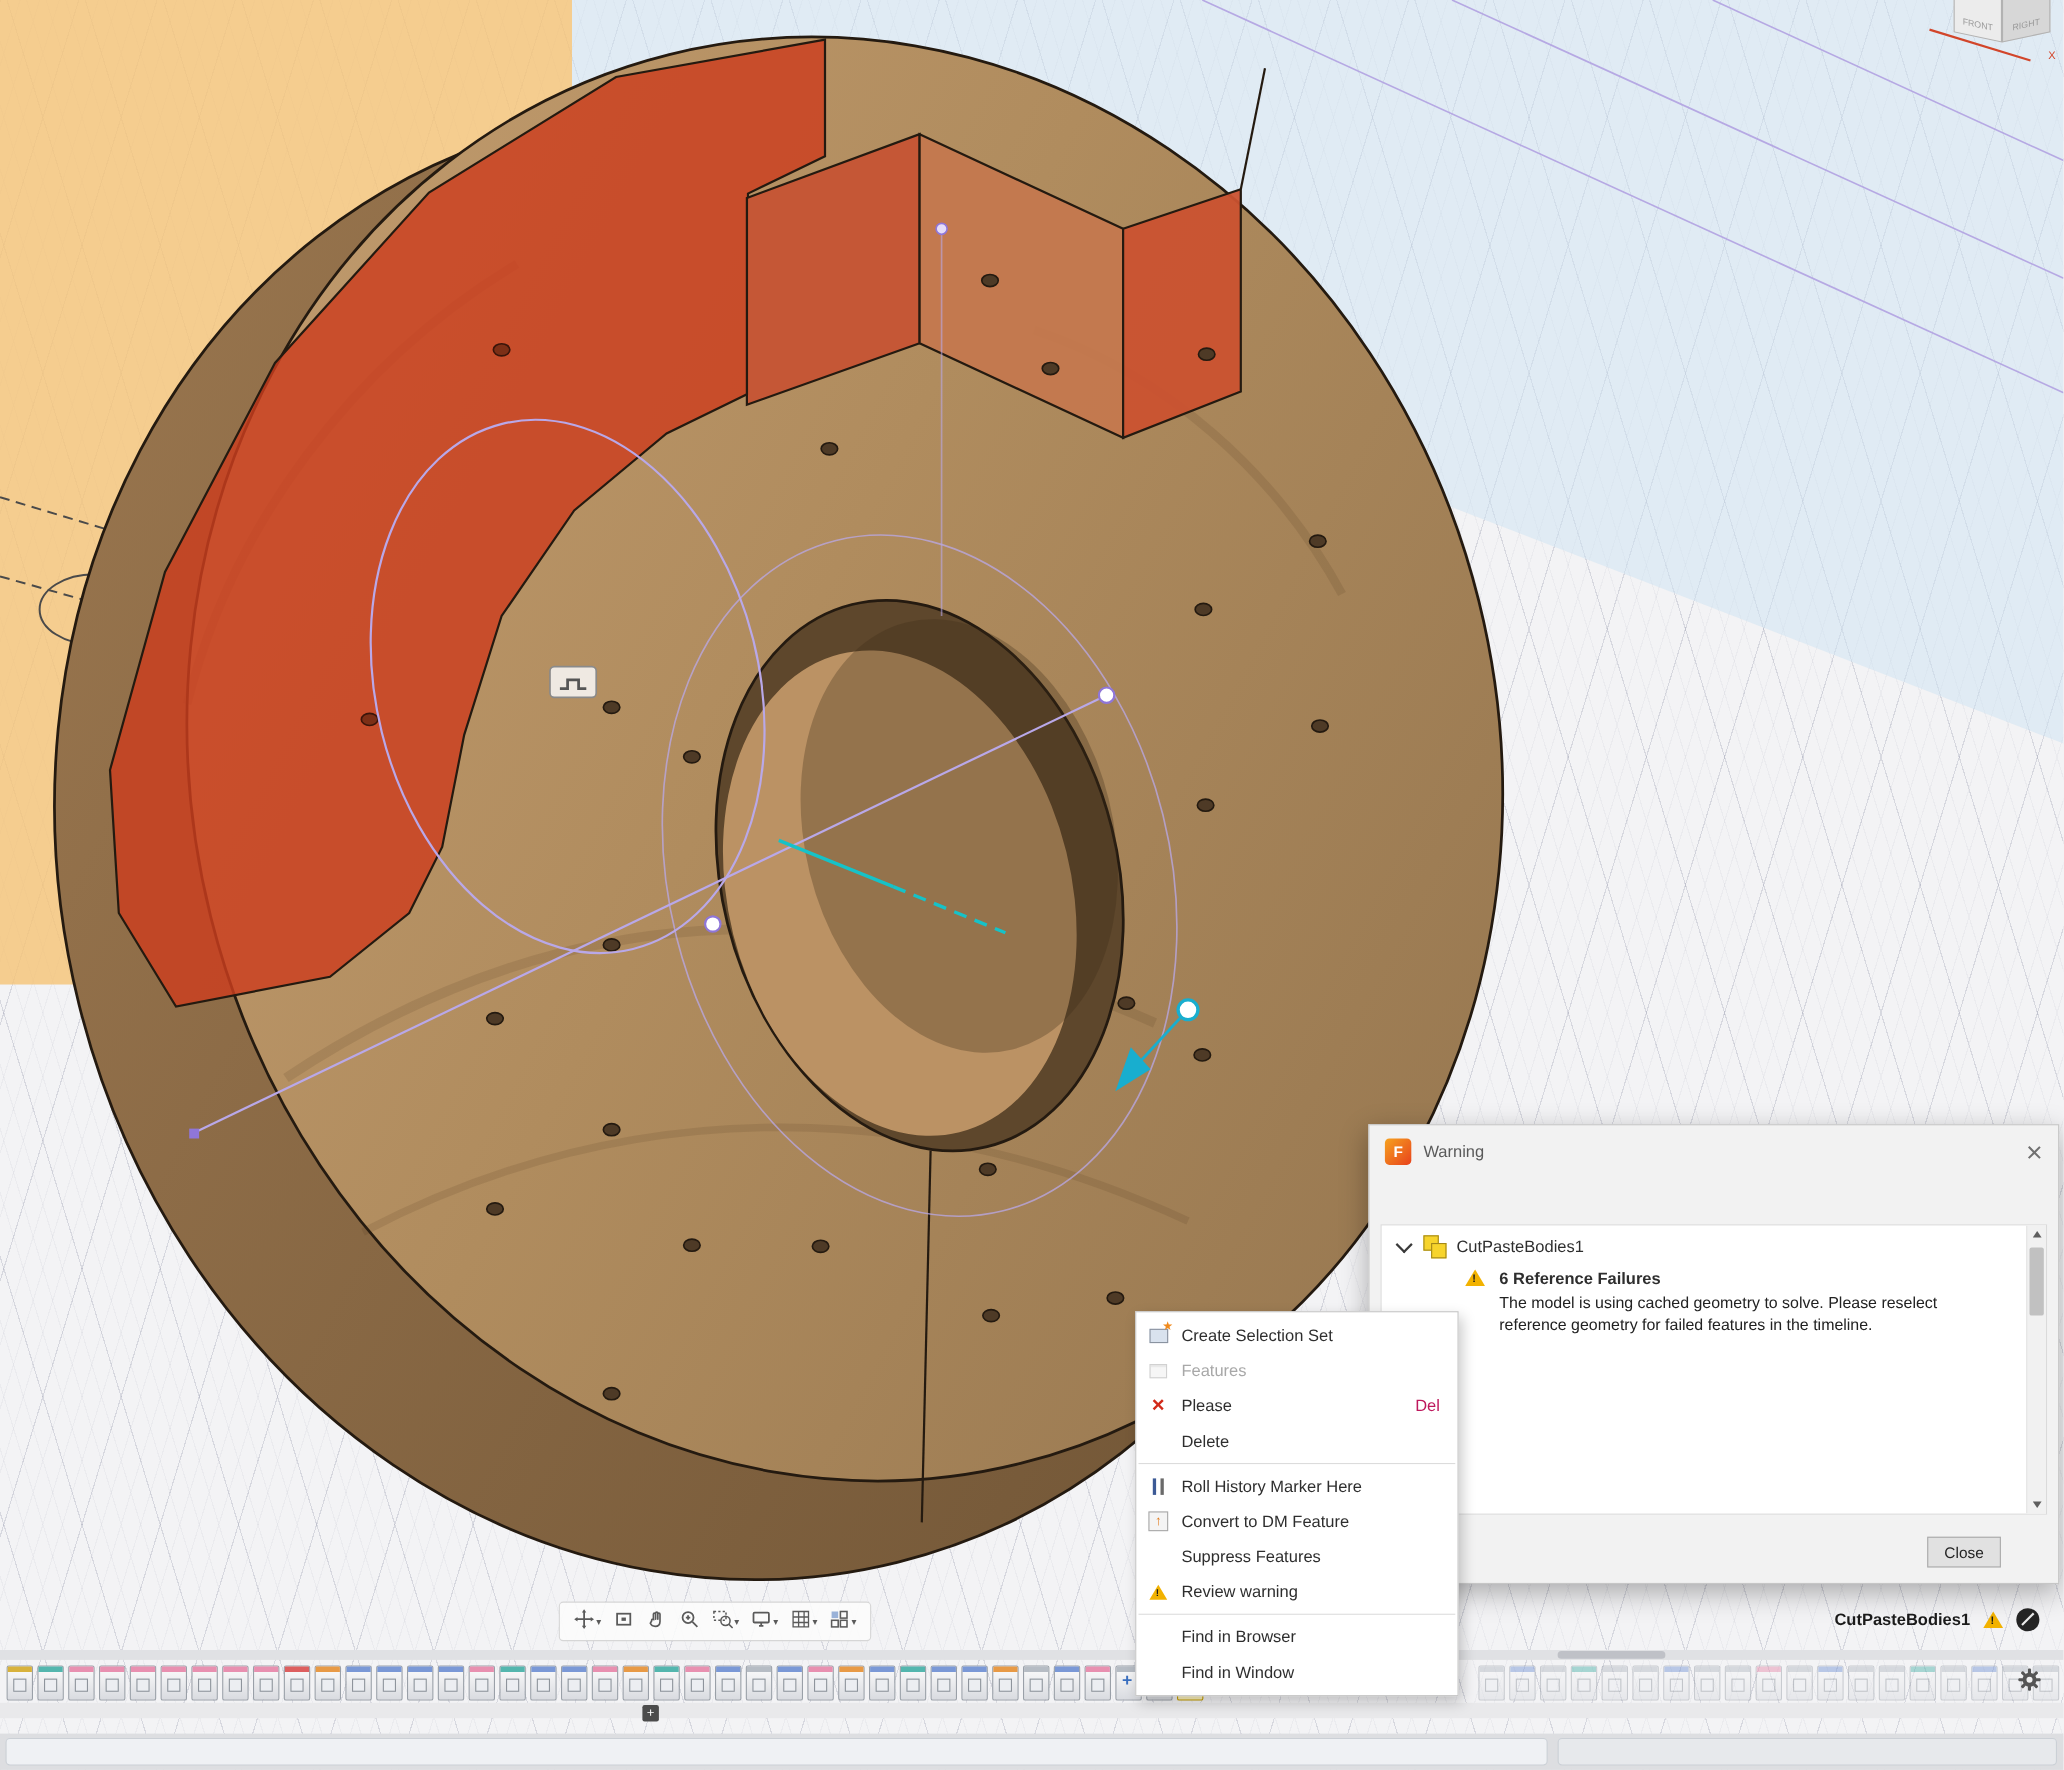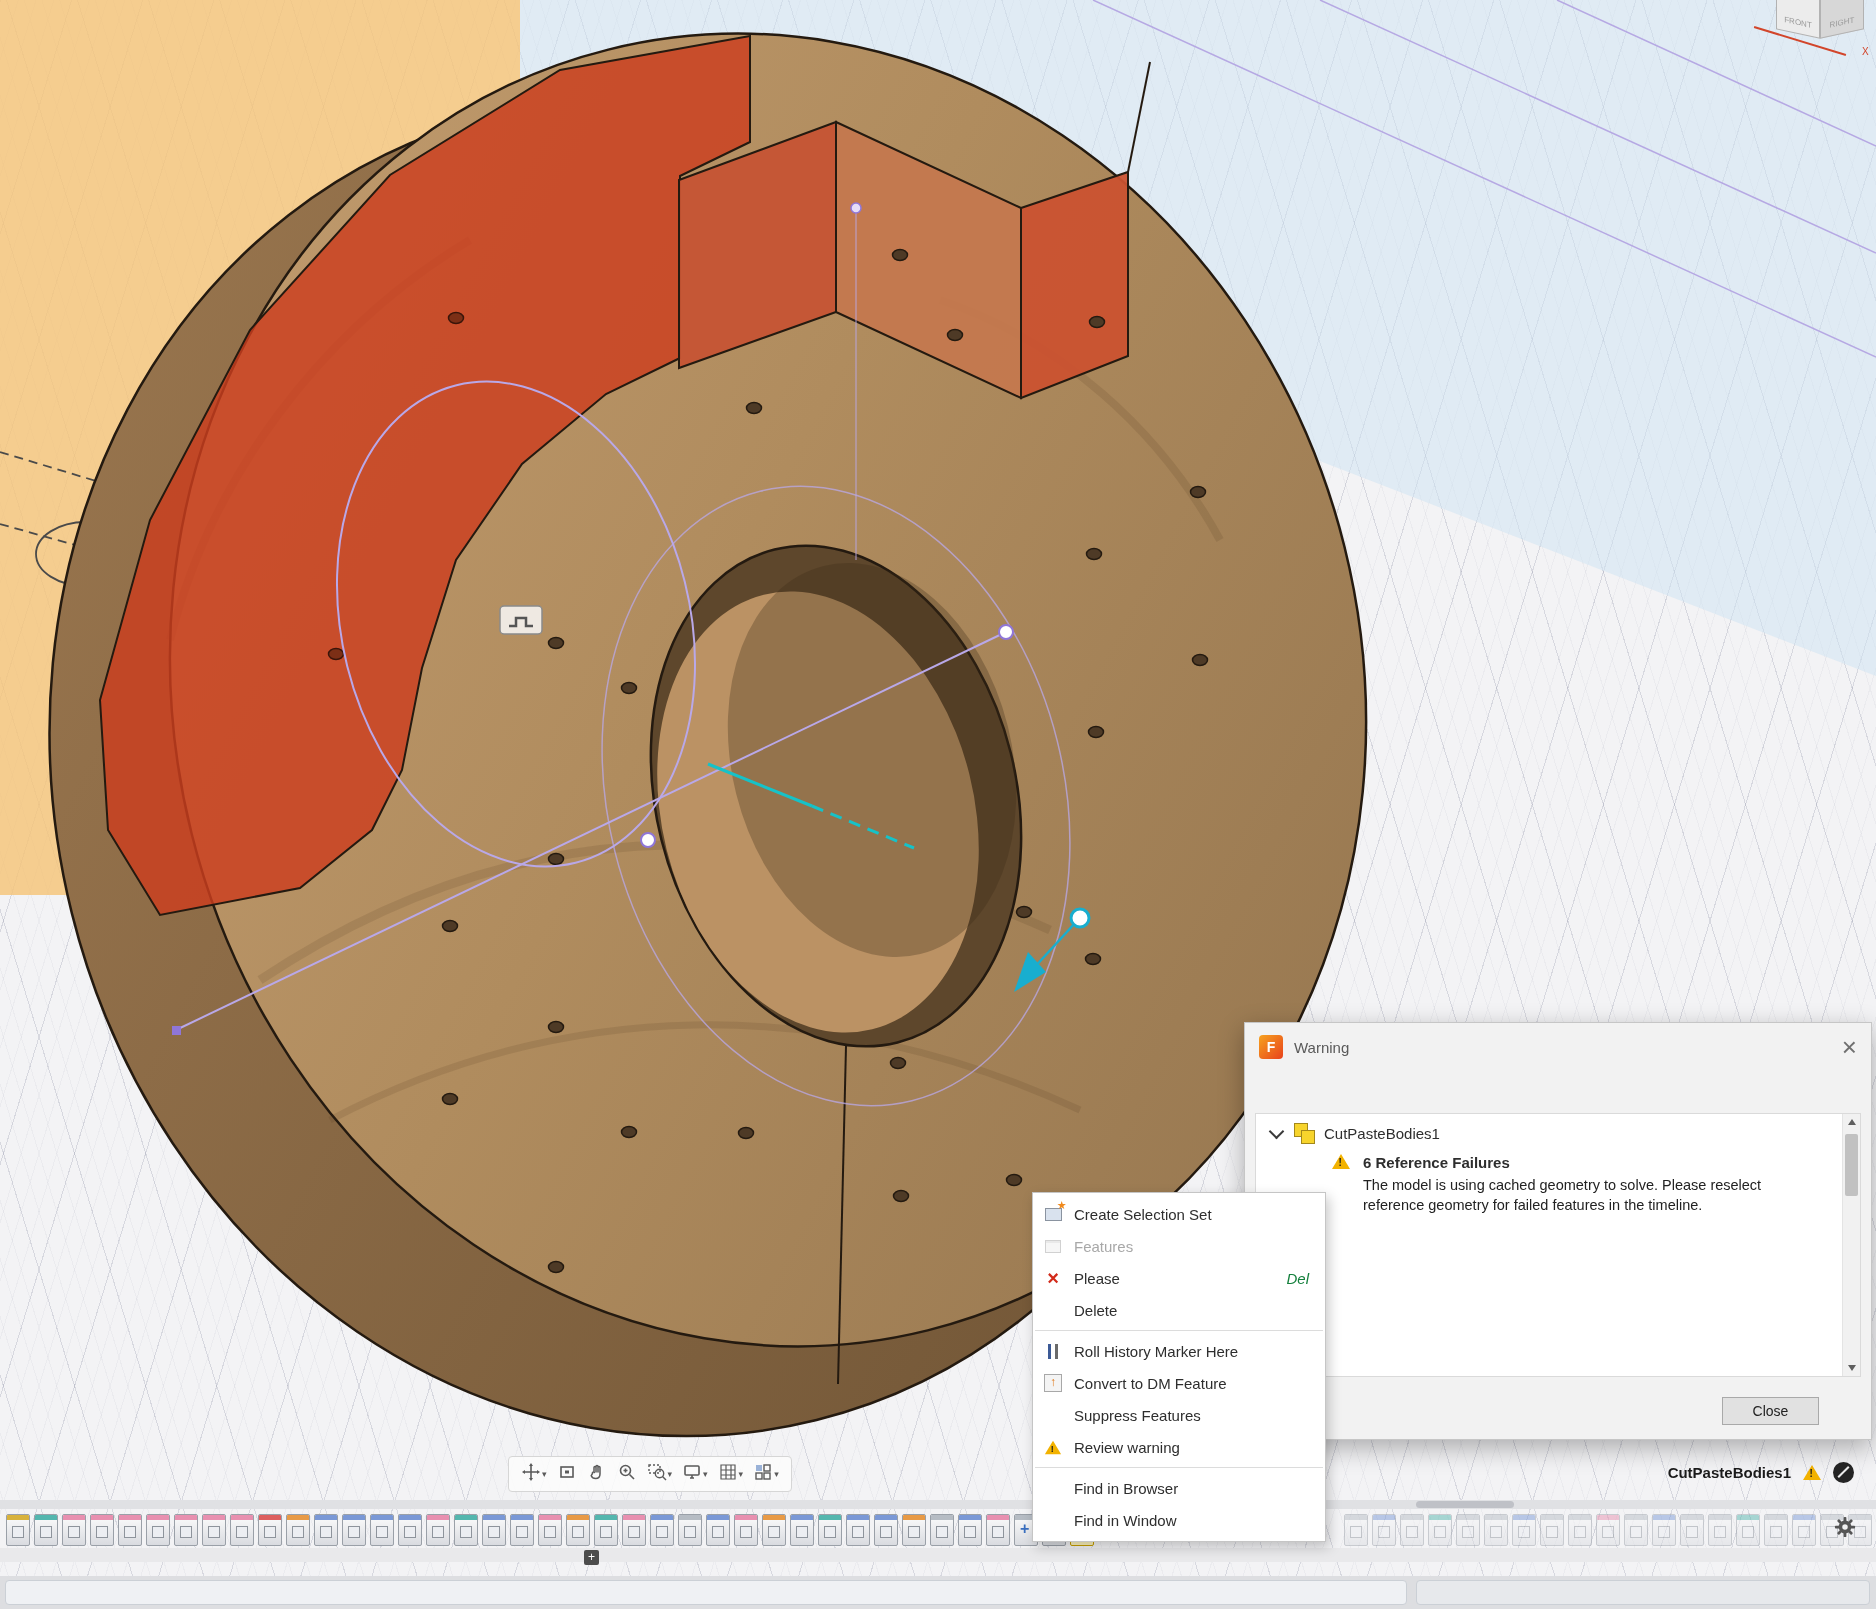--- a/index.html
+++ b/index.html
@@ -108,7 +108,7 @@
   .cm-icon{width:20px;height:20px;flex:0 0 20px;display:flex;align-items:center;justify-content:center;}
   .cm-item.disabled .cm-icon{opacity:.45;}
   .cm-label{flex:1;white-space:nowrap;}
-  .cm-shortcut{color:#15803d;font-style:italic;}
+  .cm-shortcut{color:#be185d;}
   .cm-sep{height:1px;background:#dcdcdc;margin:4px 2px;}
   .ic-del{color:#d22a1a;font-weight:bold;font-size:20px;line-height:1;}
   .ic-selset{width:15px;height:11px;background:#d9e2ee;border:1px solid #8a93a0;position:relative;display:inline-block;}

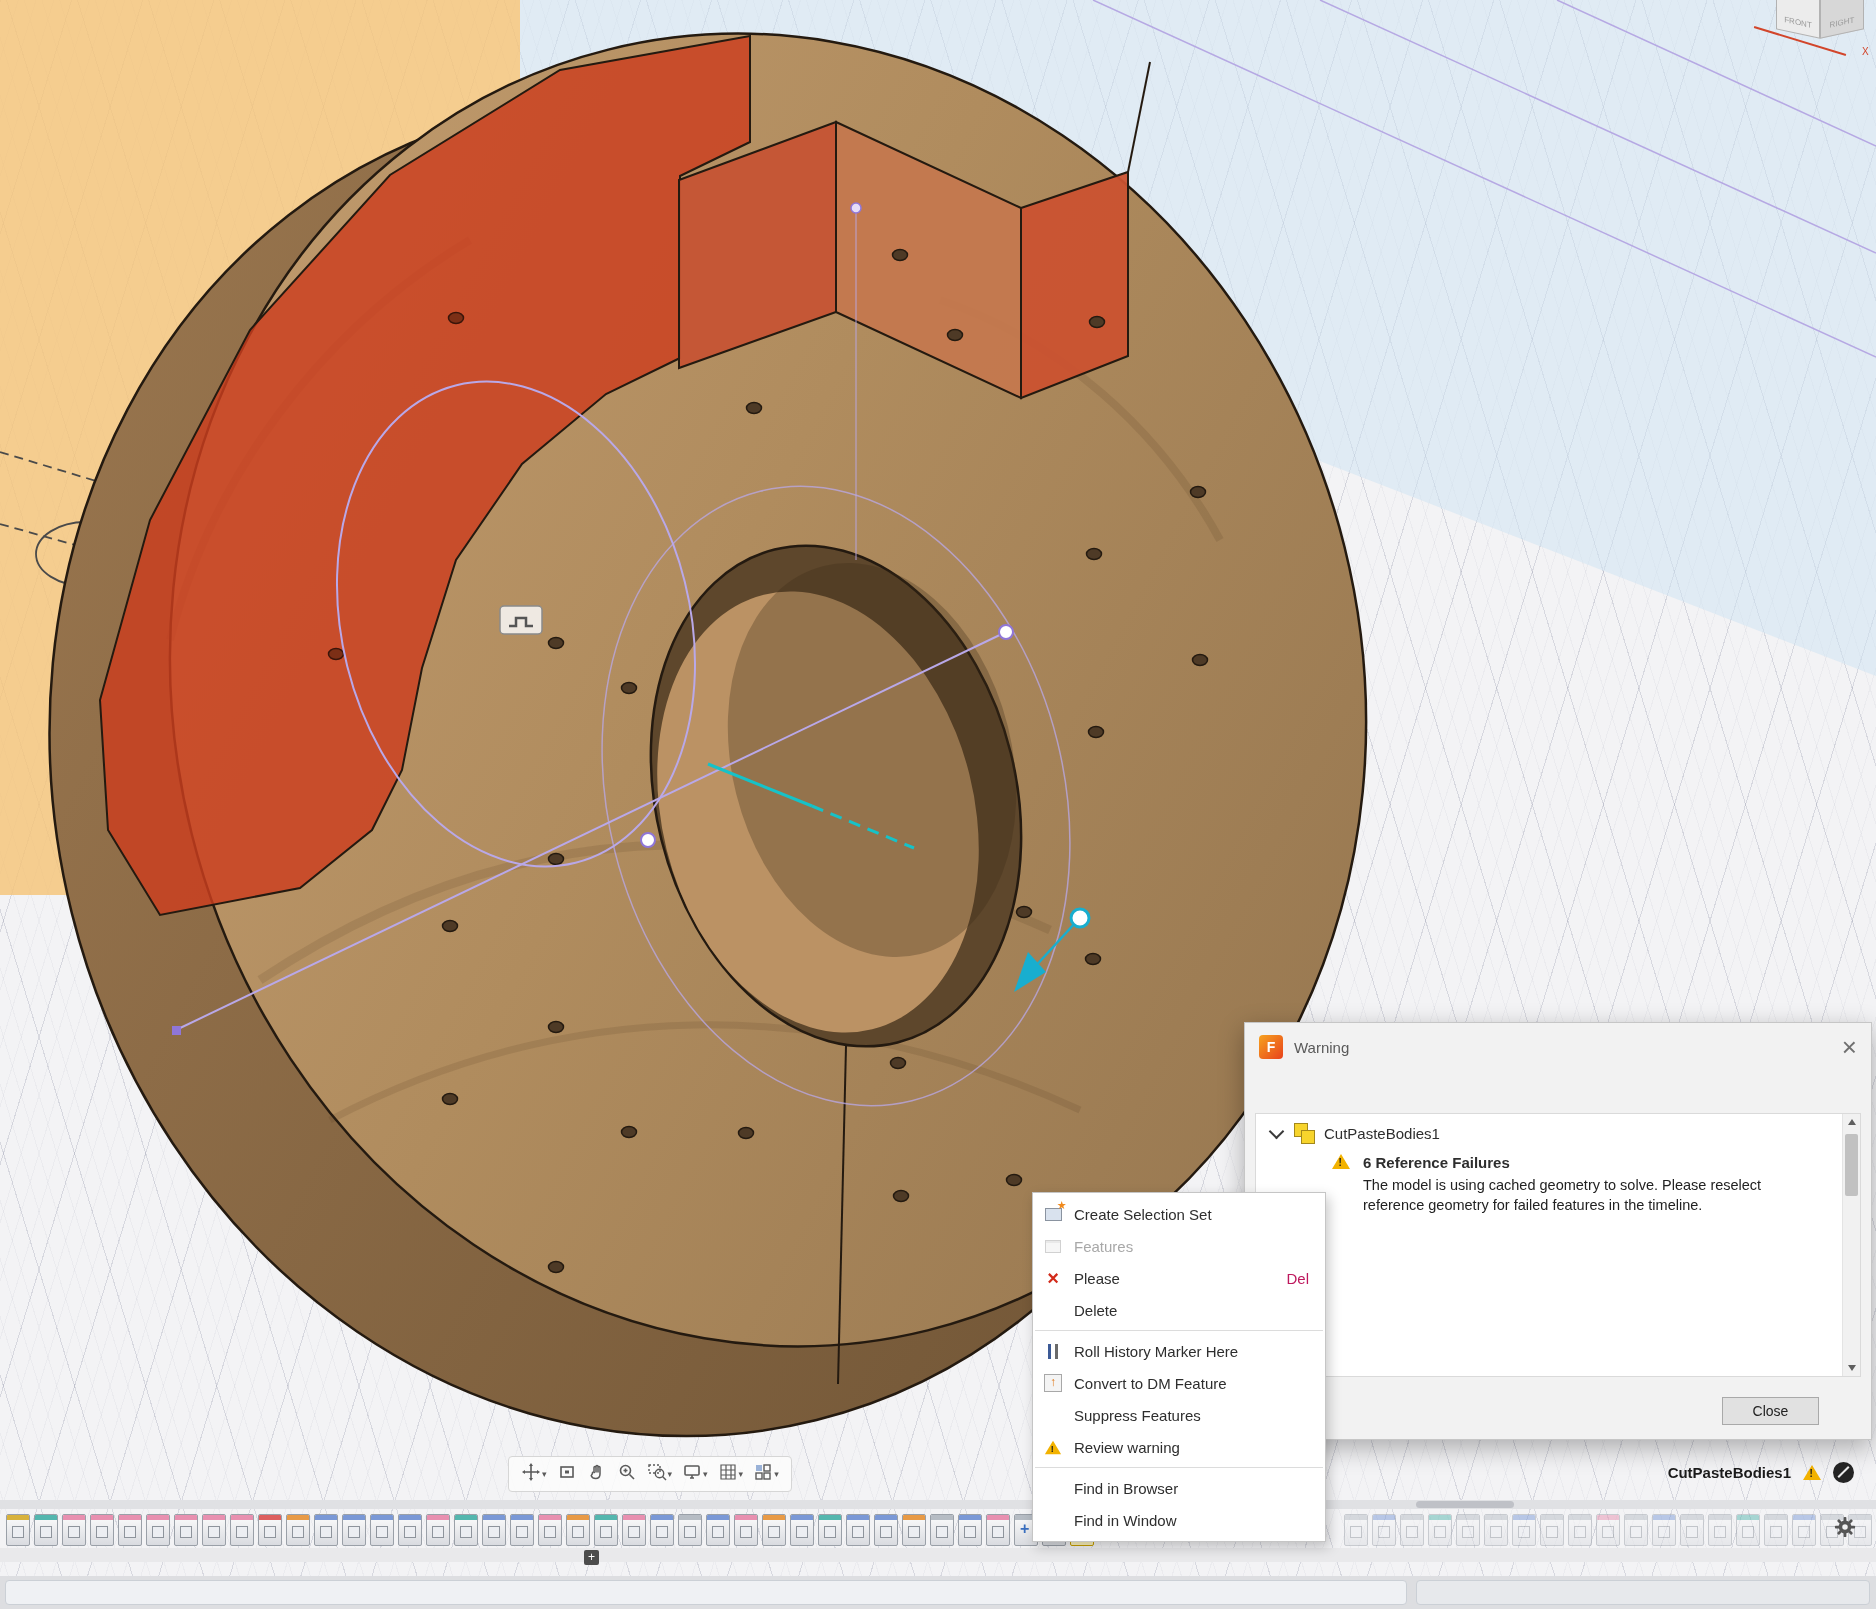--- a/index.html
+++ b/index.html
@@ -97,7 +97,7 @@
   .sb-arrow-up{width:0;height:0;border-left:4px solid transparent;border-right:4px solid transparent;border-bottom:6px solid #5f5f5f;}
   .sb-arrow-down{width:0;height:0;border-left:4px solid transparent;border-right:4px solid transparent;border-top:6px solid #5f5f5f;}
   .sb-thumb{position:absolute;left:2px;top:20px;width:13px;height:62px;background:#c1c1c1;border-radius:2px;}
-  .wd-close-btn{position:absolute;right:52px;bottom:14px;width:97px;height:28px;background:#e1e1e1;
+  .wd-close-btn{position:absolute;right:52px;bottom:14px;width:67px;height:28px;background:#e1e1e1;
     border:1px solid #a9a9a9;font-size:14px;color:#222;font-family:inherit;}
 
   

